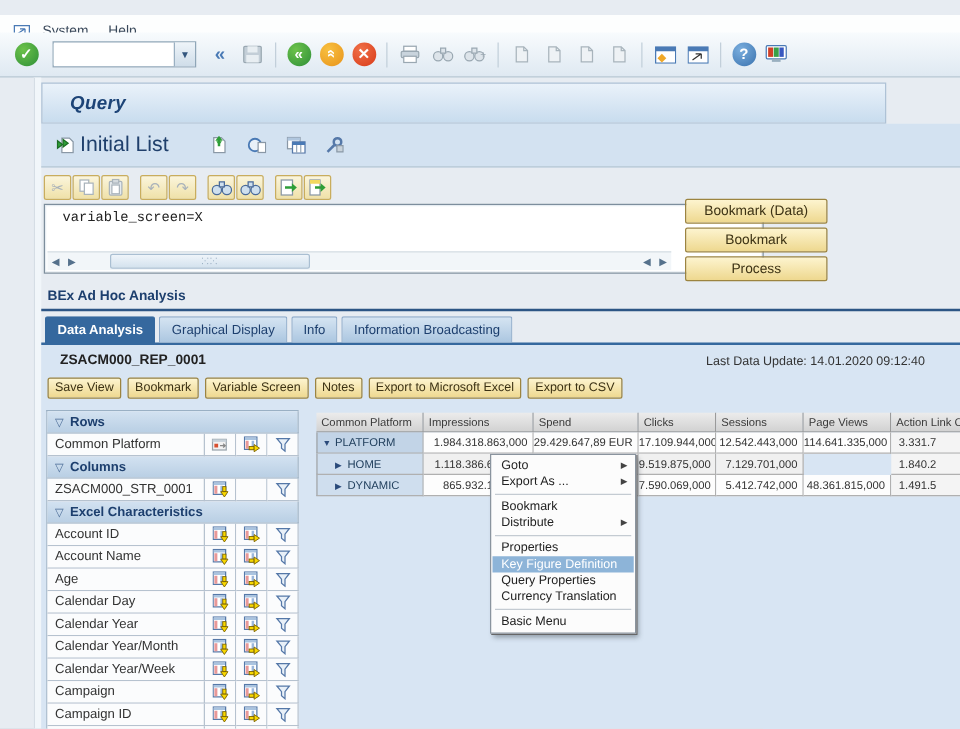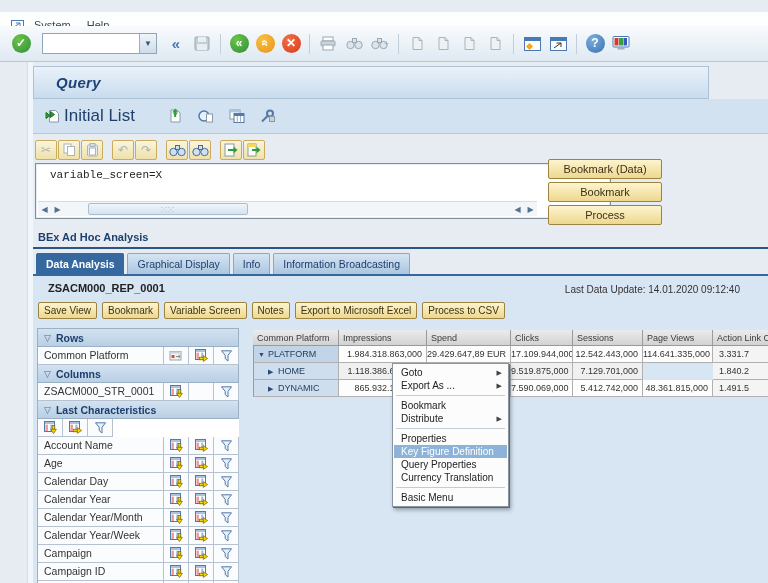--- a/index.html
+++ b/index.html
@@ -361,7 +361,7 @@
         <button class="abtn">Variable Screen</button>
         <button class="abtn">Notes</button>
         <button class="abtn">Export to Microsoft Excel</button>
-        <button class="abtn">Process to CSV</button>
+        <button class="abtn">Export to CSV</button>
       </div>
     <div class="navpanel" id="nav-panel">
         <div class="navh">

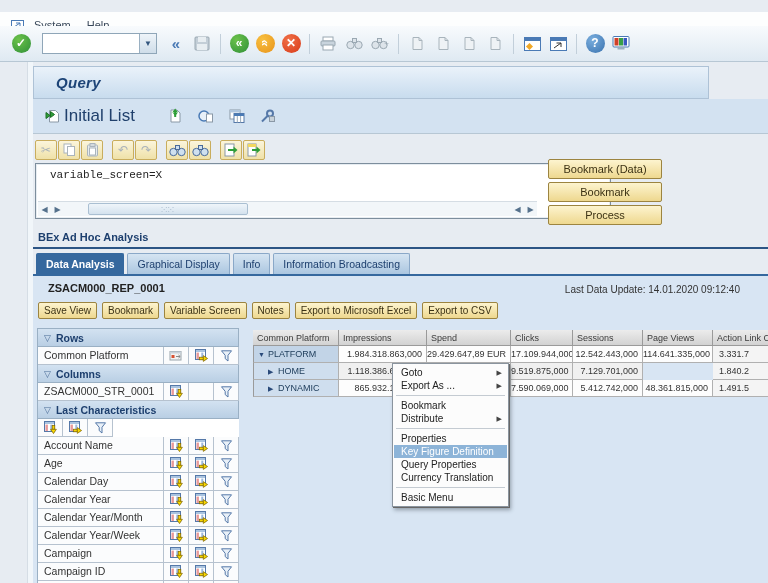--- a/index.html
+++ b/index.html
@@ -423,7 +423,7 @@
         </div>
         <div class="navh">
           <span class="tri">▽</span>
-          <span class="hl">Last Characteristics</span>
+          <span class="hl">Excel Characteristics</span>
         </div>
         <div class="navr">
           <div class="navic">

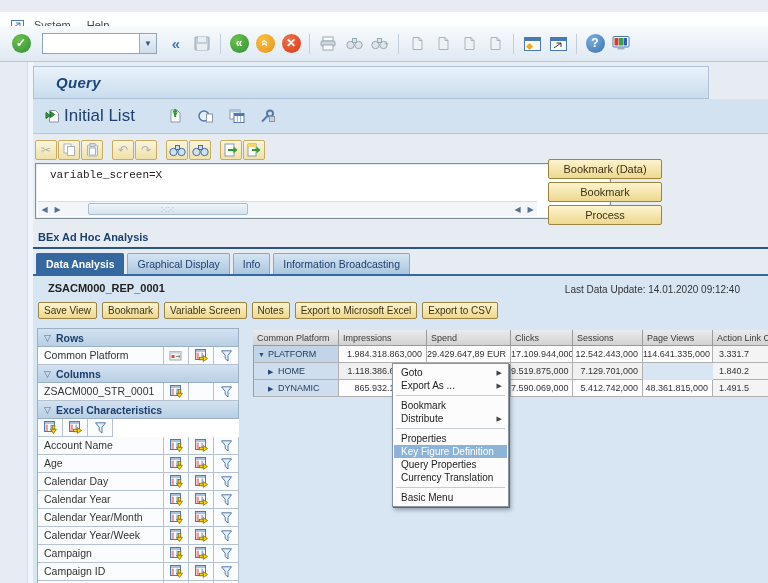--- a/index.html
+++ b/index.html
@@ -426,6 +426,7 @@
           <span class="hl">Excel Characteristics</span>
         </div>
         <div class="navr">
+          <div class="navlbl">Account ID</div>
           <div class="navic">
             <svg width="13" height="13" viewBox="0 0 13 13">
               <rect x="0.5" y="0.5" width="10" height="10" fill="#fff" stroke="#5578a8"></rect>

